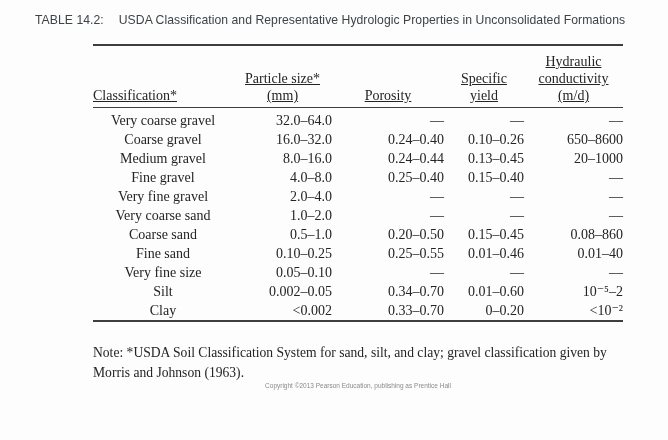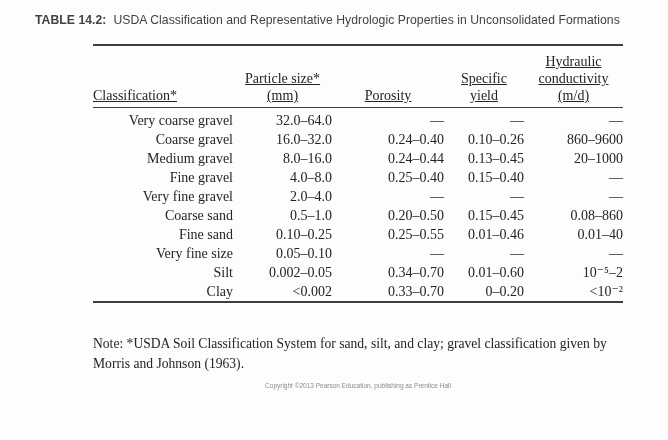--- a/index.html
+++ b/index.html
@@ -15,7 +15,7 @@
     font-size:12.2px; line-height:15px; letter-spacing:0.05px;
     color:#3d4347; white-space:nowrap;
   }
-  .title-label { font-weight:bold; margin-right:7px; }
+  .title-label { font-weight:normal; margin-right:15px; }
   table.datatable {
     position:absolute; left:93px; top:44px; width:530px;
     border-collapse:collapse; table-layout:fixed;

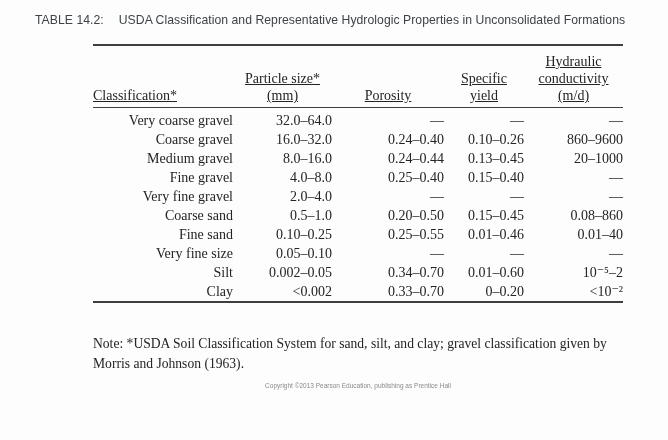--- a/index.html
+++ b/index.html
@@ -35,7 +35,7 @@
     font-size:14px; line-height:19px; height:19px;
     padding:0; text-align:right; white-space:nowrap;
   }
-  table.datatable td.left { text-align:right; }
+  table.datatable td.left { text-align:center; }
   table.datatable tbody tr:first-child td { padding-top:3px; }
   .note {
     position:absolute; left:93px; top:334px; width:545px;

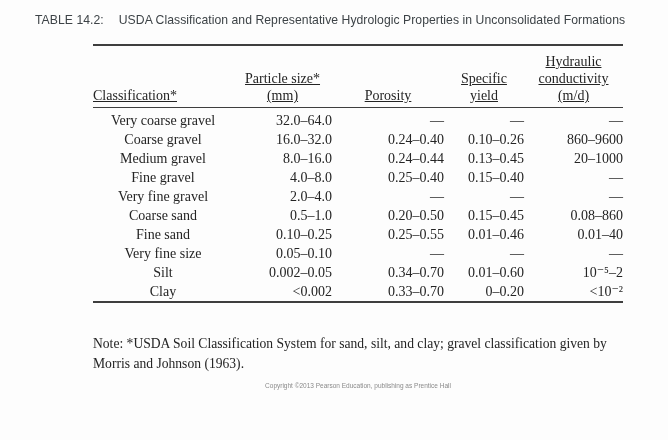--- a/index.html
+++ b/index.html
@@ -102,7 +102,7 @@
           <td>16.0–32.0</td>
           <td>0.24–0.40</td>
           <td>0.10–0.26</td>
-          <td>860–9600</td>
+          <td>650–8600</td>
         </tr>
         <tr>
           <td class="left">Medium gravel</td>

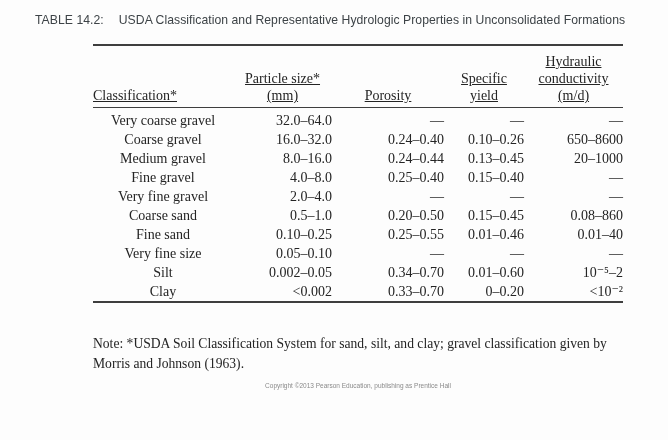--- a/index.html
+++ b/index.html
@@ -126,6 +126,13 @@
           <td>—</td>
         </tr>
         <tr>
+          <td class="left">Very coarse sand</td>
+          <td>1.0–2.0</td>
+          <td>—</td>
+          <td>—</td>
+          <td>—</td>
+        </tr>
+        <tr>
           <td class="left">Coarse sand</td>
           <td>0.5–1.0</td>
           <td>0.20–0.50</td>

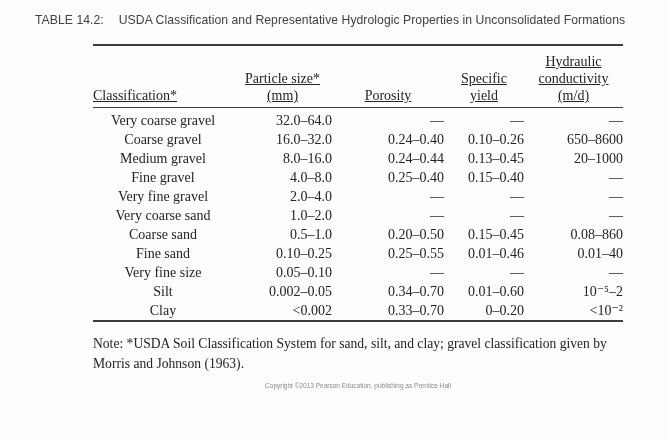--- a/index.html
+++ b/index.html
@@ -38,7 +38,7 @@
   table.datatable td.left { text-align:center; }
   table.datatable tbody tr:first-child td { padding-top:3px; }
   .note {
-    position:absolute; left:93px; top:334px; width:545px;
+    position:absolute; left:93px; top:343px; width:545px;
     font-size:13.6px; line-height:19.5px; color:#242424;
     white-space:nowrap;
   }

